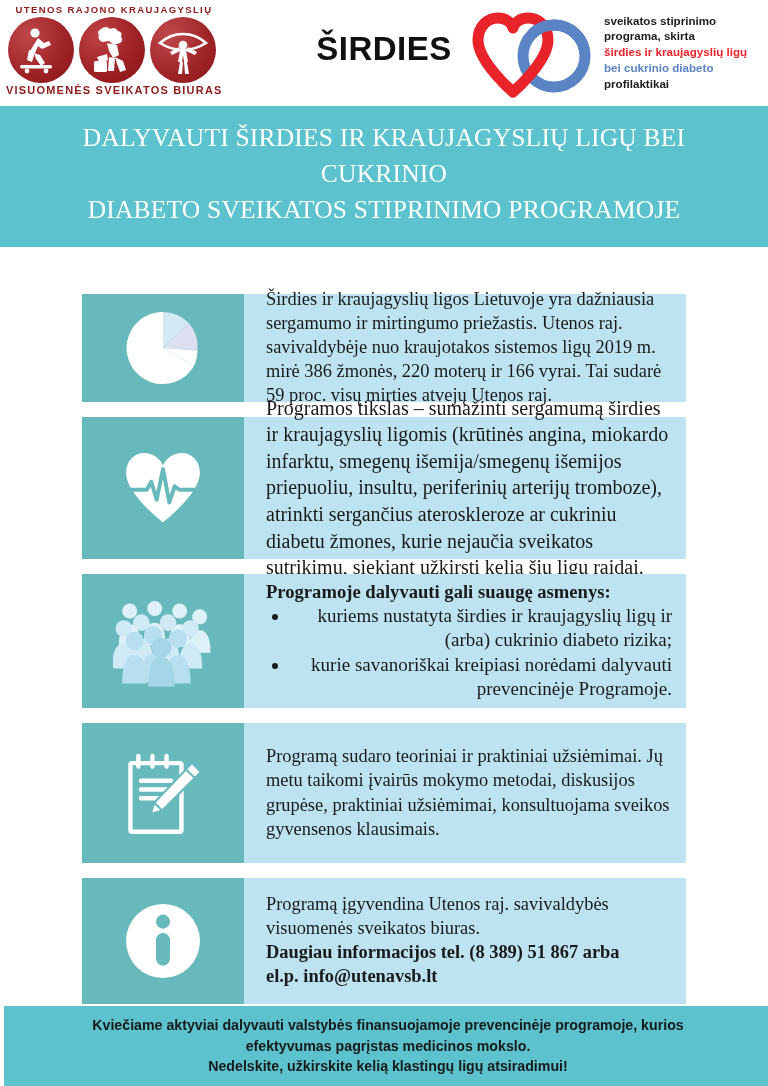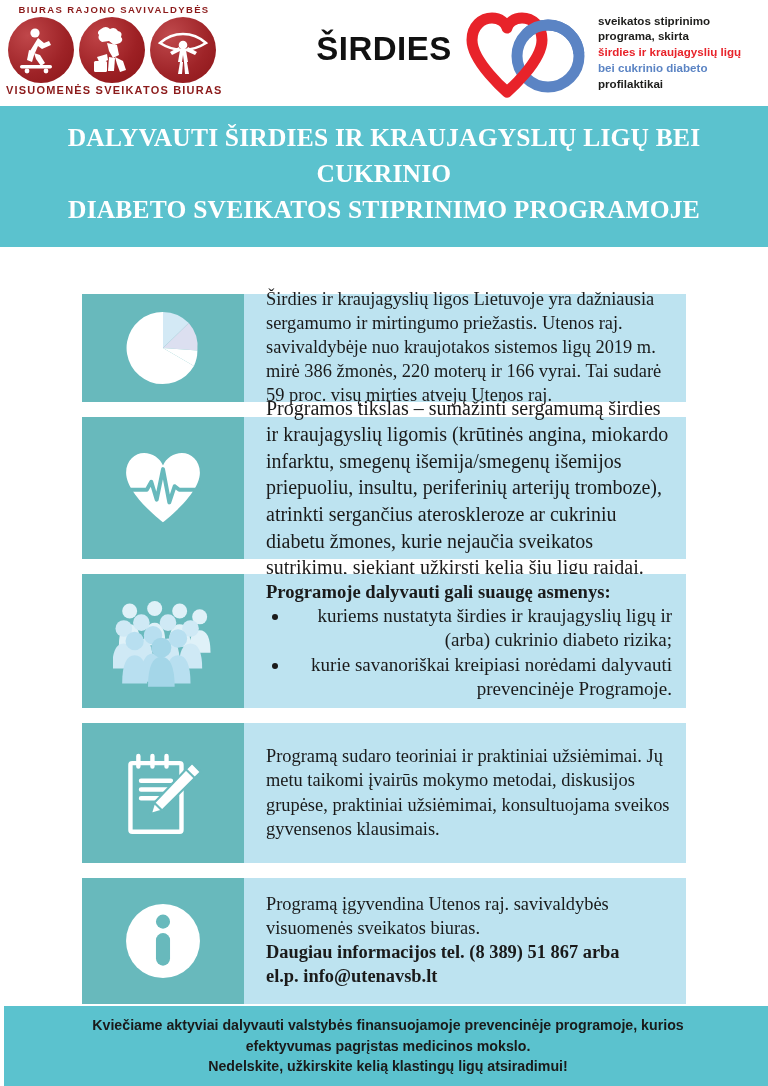--- a/index.html
+++ b/index.html
@@ -203,7 +203,7 @@
 <div class="header">
 
   <div class="logo-left">
-    <div class="logo-left-top-text">BIURAS RAJONO SAVIVALDYBĖS</div>
+    <div class="logo-left-top-text">UTENOS RAJONO KRAUJAGYSLIŲ</div>
     <div class="logo-circles">
       <div class="logo-circle c1">
         <svg viewBox="0 0 66 66" width="66" height="66" aria-hidden="true">

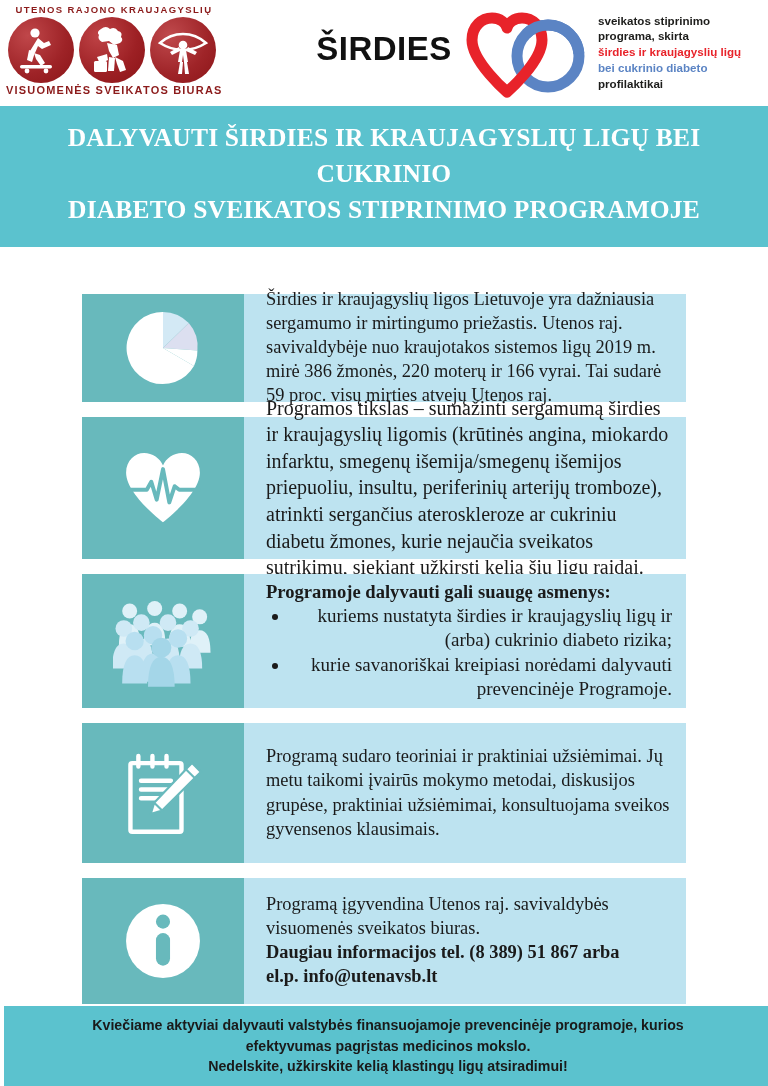--- a/index.html
+++ b/index.html
@@ -81,7 +81,7 @@
 
   .logo-right {
     position: absolute;
-    right: 6px;
+    right: 0;
     top: 2px;
     width: 300px;
     height: 100px;

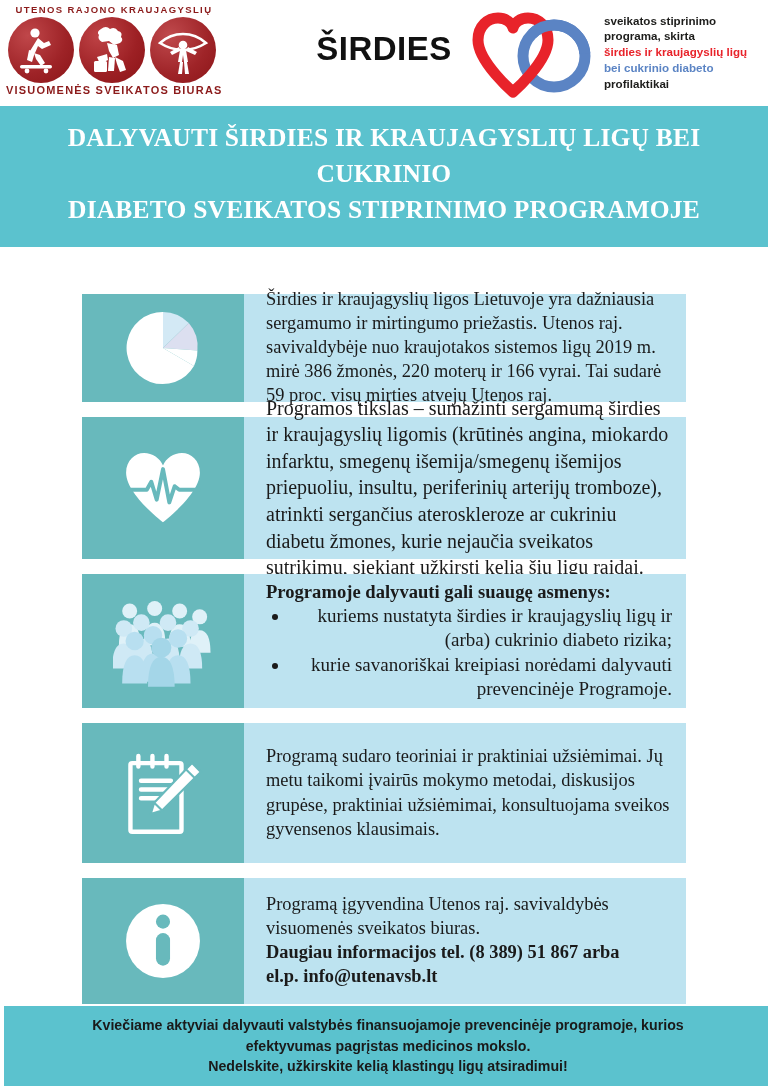--- a/index.html
+++ b/index.html
@@ -112,7 +112,7 @@
     color: #ffffff;
     font-size: 25.5px;
     line-height: 1.42;
-    font-weight: bold;
+    font-weight: normal;
     letter-spacing: 0.2px;
   }
 

